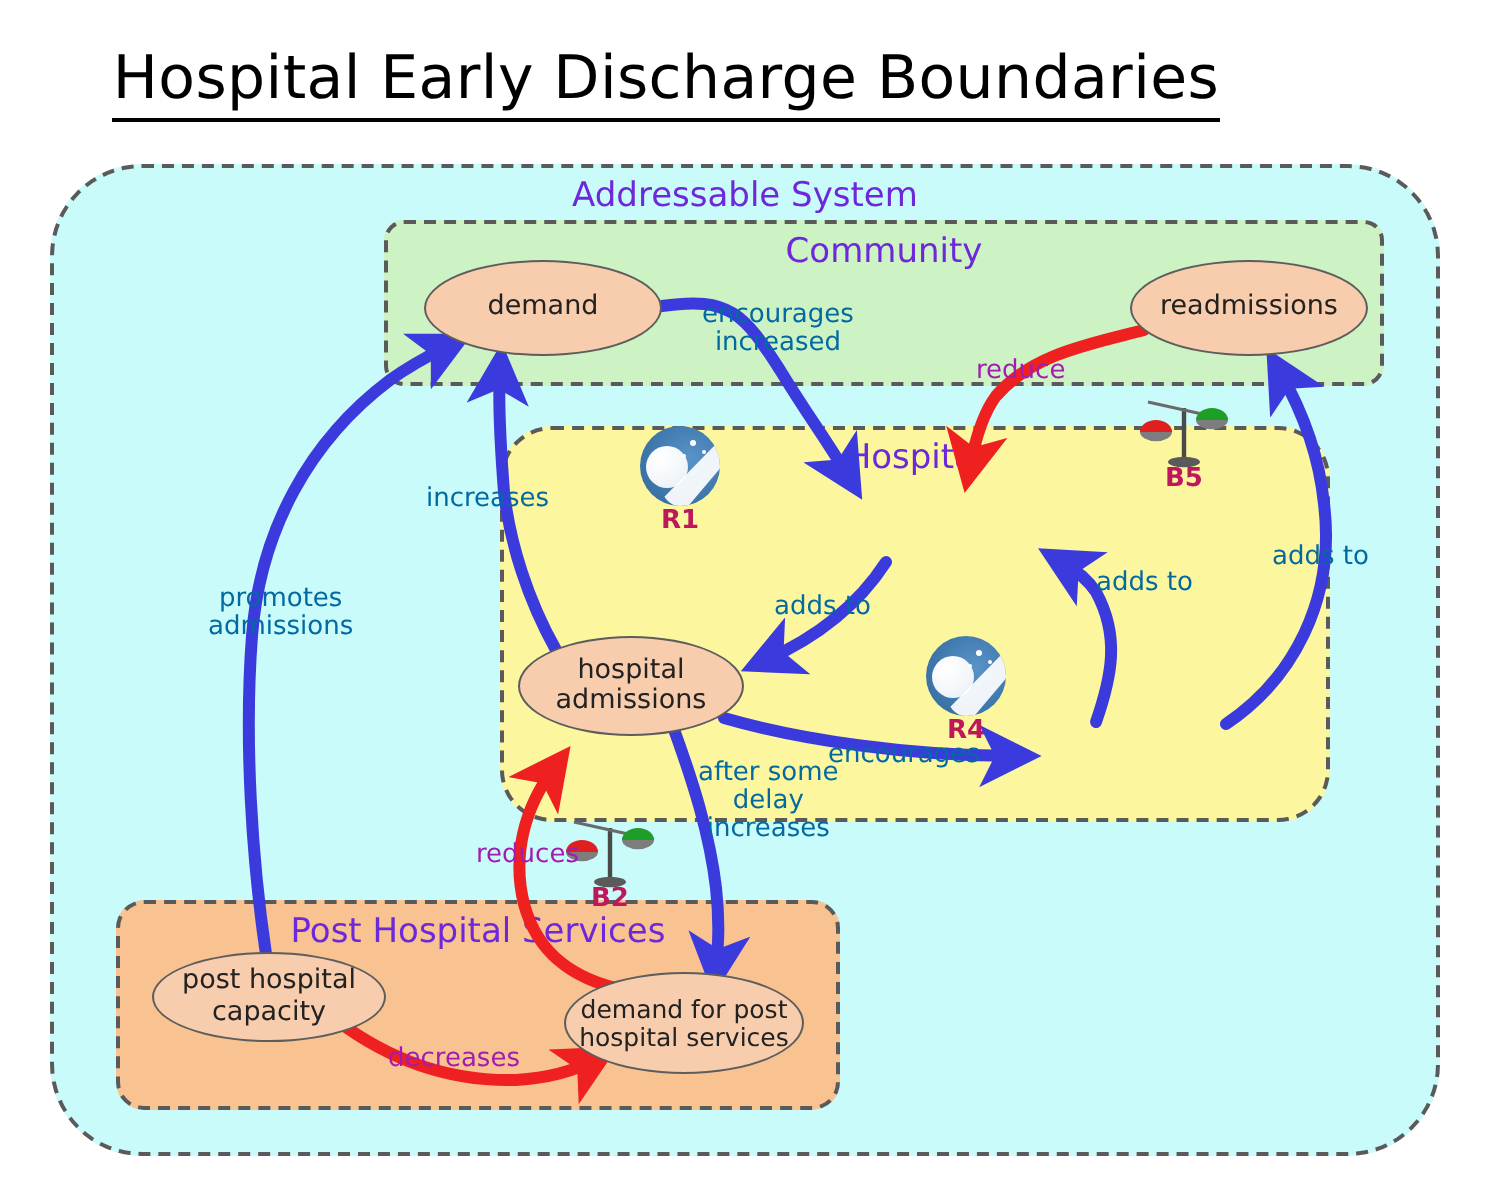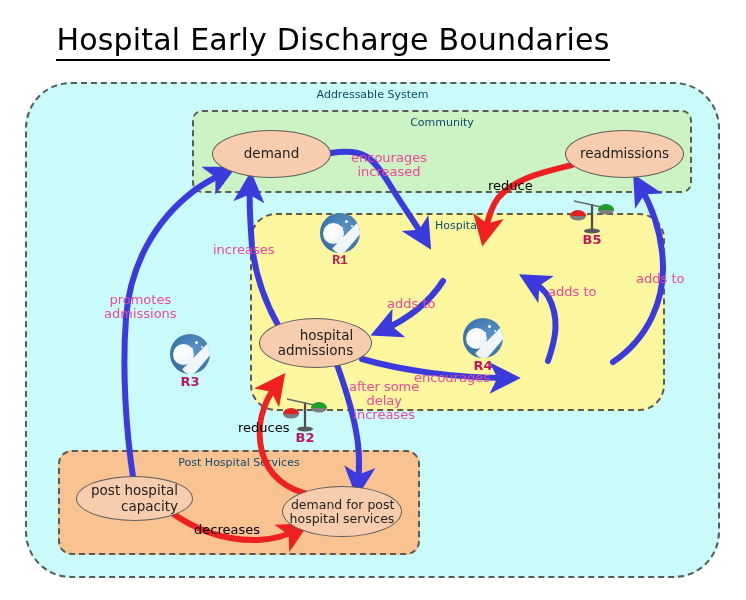--- a/index.html
+++ b/index.html
@@ -24,7 +24,7 @@
   .bbox{position:absolute;border:2px dashed #5a5a5a;box-sizing:border-box;}
   .bbox .blabel{
     position:absolute;left:0;top:4px;width:100%;text-align:center;
-    font-size:11px;color:#0c4a6e;
+    font-size:17px;color:#6d28d9;
     font-family:"DejaVu Sans","Liberation Sans",sans-serif;
   }
   #box-addressable{left:25px;top:82px;width:695px;height:496px;

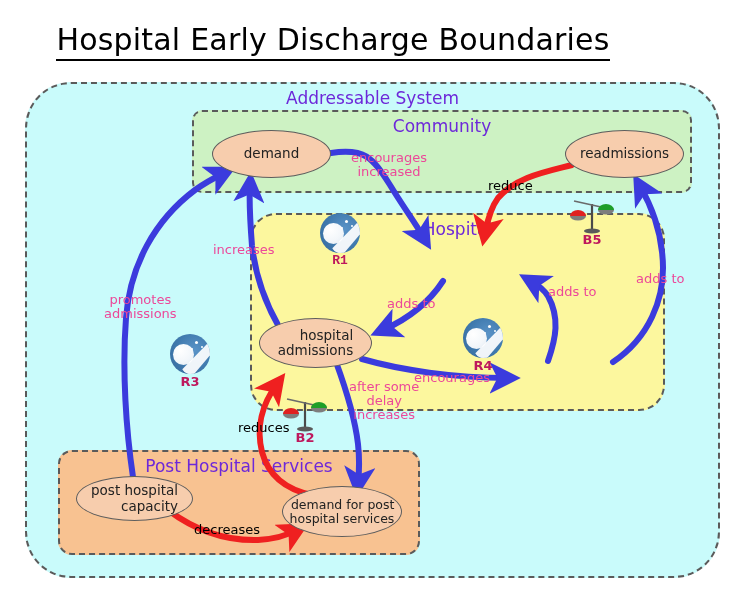--- a/index.html
+++ b/index.html
@@ -40,7 +40,7 @@
   .node{
     position:absolute;box-sizing:border-box;
     background:#f7cdad;border:1.6px solid #5d5d5d;border-radius:50%;
-    display:flex;align-items:center;justify-content:center;text-align:right;
+    display:flex;align-items:center;justify-content:center;text-align:center;
     font-size:13.5px;color:#222;line-height:1.12;
     font-family:"DejaVu Sans","Liberation Sans",sans-serif;
   }

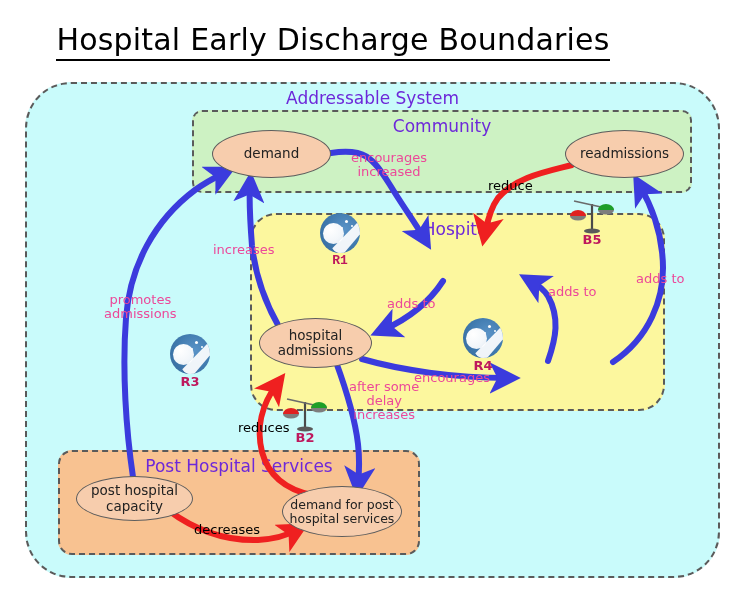--- a/index.html
+++ b/index.html
@@ -75,7 +75,7 @@
     font-family:"DejaVu Sans","Liberation Sans",sans-serif;
     white-space:pre;
   }
-  .blue{color:#ec4899;}
+  .blue{color:#0369a1;}
   .red{color:#000000;}
 </style>
 </head>

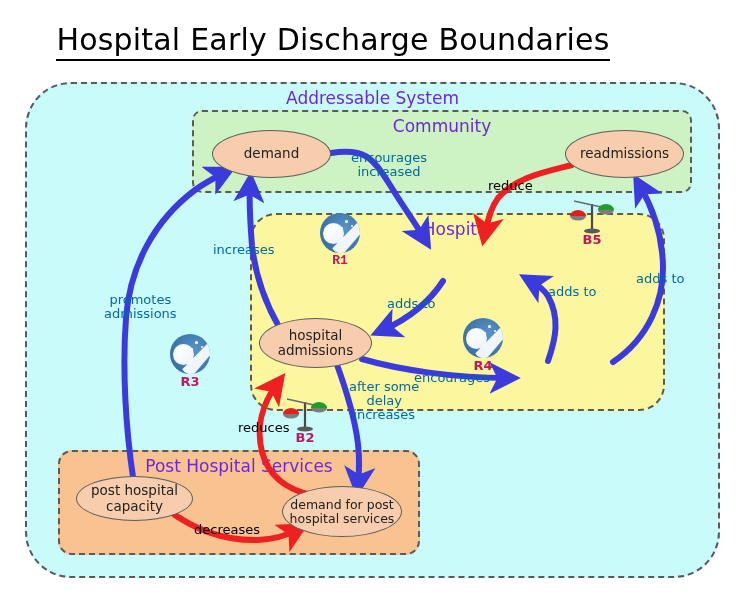--- a/index.html
+++ b/index.html
@@ -76,7 +76,7 @@
     white-space:pre;
   }
   .blue{color:#0369a1;}
-  .red{color:#000000;}
+  .red{color:#a21caf;}
 </style>
 </head>
 <body>

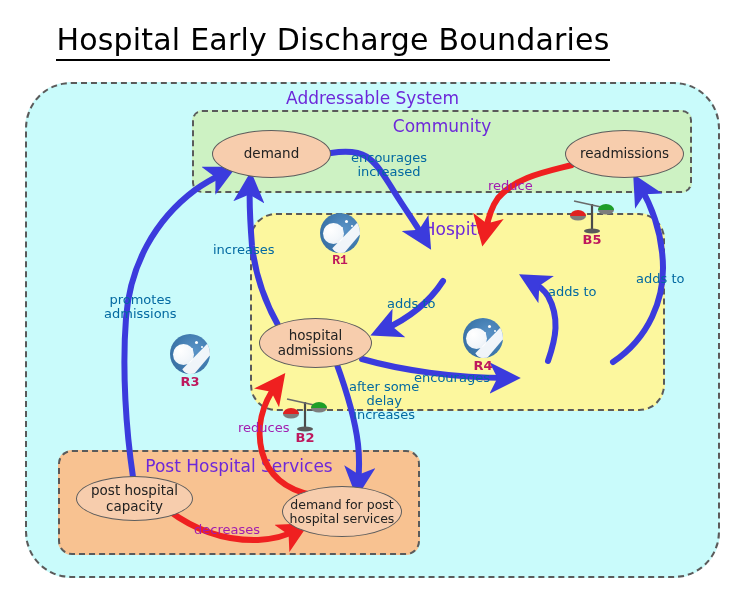--- a/index.html
+++ b/index.html
@@ -156,7 +156,7 @@
       <div class="spk" style="left:31px;top:12px;width:2px;height:2px;"></div>
       <div class="spk" style="left:21px;top:14px;width:2px;height:2px;"></div>
     </div>
-    <div class="mlabel" style="top:40px;font-family:Liberation Mono, monospace;">R1</div>
+    <div class="mlabel" style="top:40px;">R1</div>
   </div>
 
   <div class="marker" style="left:170px;top:334px;width:40px;height:54px;">

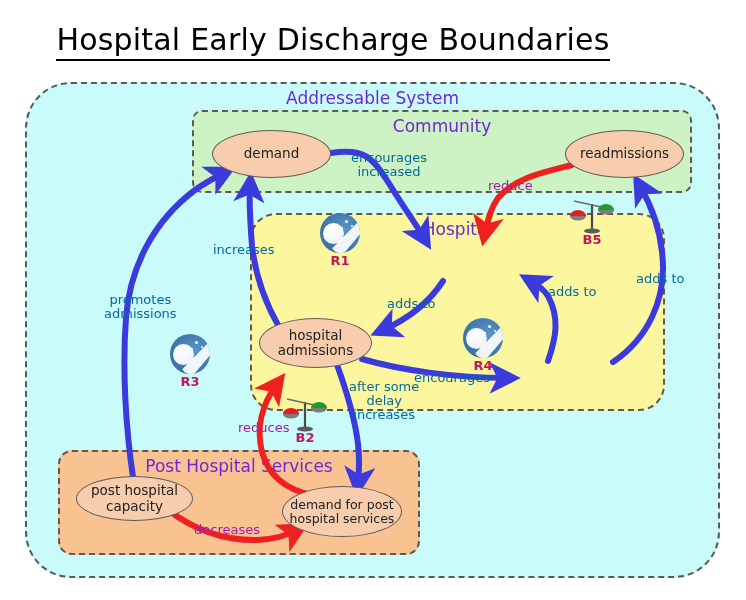--- a/index.html
+++ b/index.html
@@ -159,16 +159,6 @@
     <div class="mlabel" style="top:40px;">R1</div>
   </div>
 
-  <div class="marker" style="left:170px;top:334px;width:40px;height:54px;">
-    <div class="rglyph">
-      <div class="ball"></div>
-        <div class="trail"></div>
-      <div class="spk" style="left:25px;top:7px;width:3px;height:3px;"></div>
-      <div class="spk" style="left:31px;top:12px;width:2px;height:2px;"></div>
-      <div class="spk" style="left:21px;top:14px;width:2px;height:2px;"></div>
-    </div>
-    <div class="mlabel" style="top:40px;">R3</div>
-  </div>
 
   <div class="marker" style="left:463px;top:318px;width:40px;height:54px;">
     <div class="rglyph">

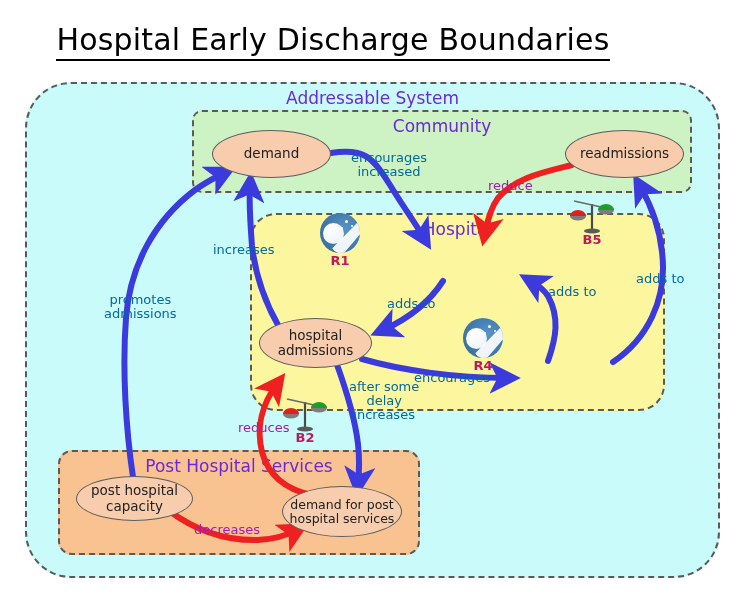--- a/index.html
+++ b/index.html
@@ -171,7 +171,7 @@
     <div class="mlabel" style="top:40px;">R4</div>
   </div>
 
-  <div class="marker" style="left:278px;top:398px;width:54px;height:48px;">
+  <div class="marker" style="left:278px;top:410px;width:54px;height:48px;">
     <svg width="54" height="34" viewBox="0 0 54 34">
       <line x1="27" y1="4" x2="27" y2="30" stroke="#4a4a4a" stroke-width="2.2"></line>
       <ellipse cx="27" cy="31" rx="8" ry="2.6" fill="#5a5a5a"></ellipse>

